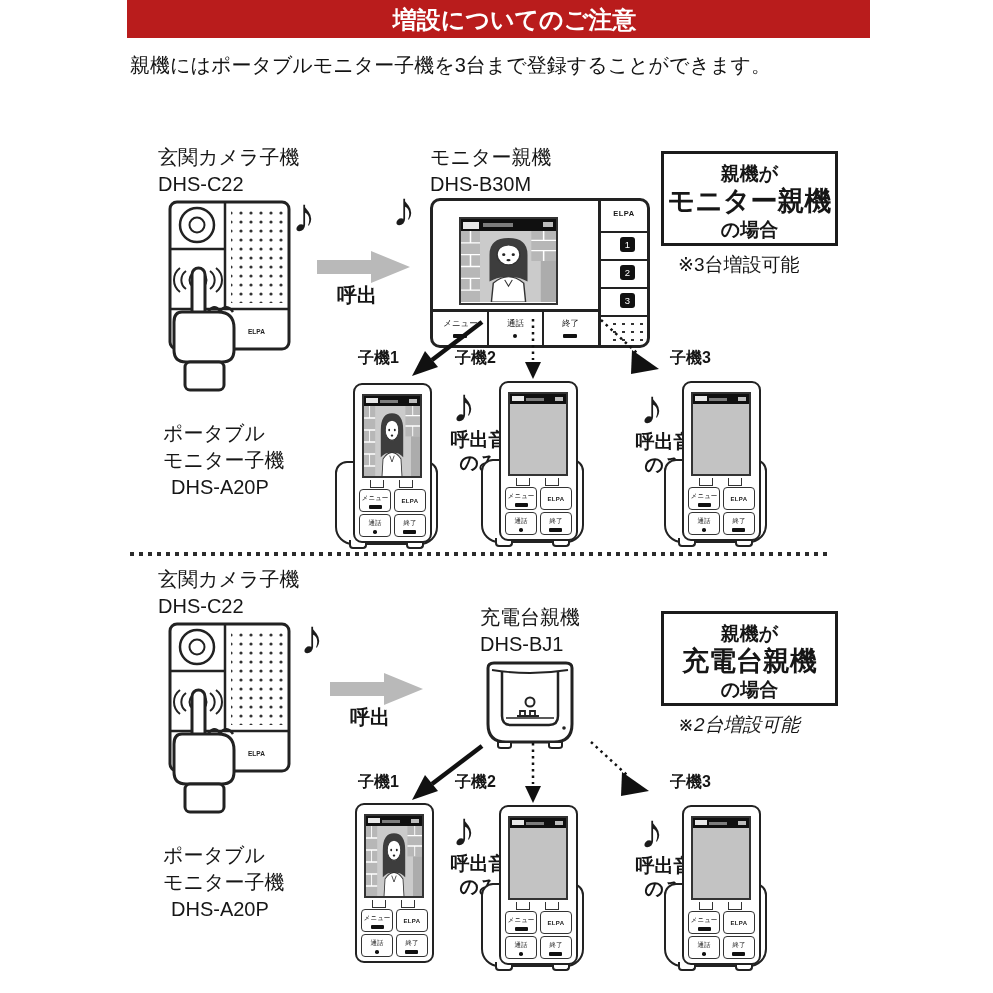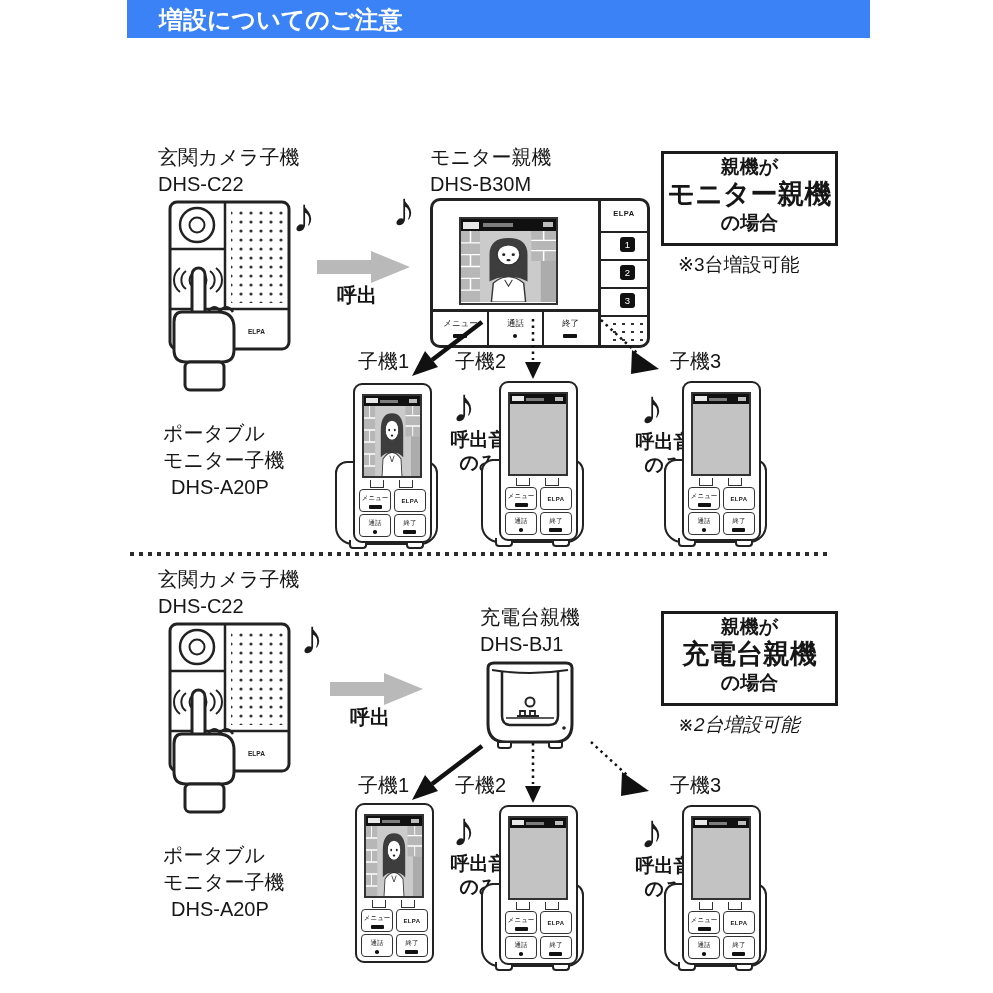--- a/index.html
+++ b/index.html
@@ -8,8 +8,8 @@
   .abs{position:absolute;}
 
   
-  #header{left:127px;top:0;width:743px;height:38px;background:#3b82f6;color:#fff;
-          font-size:24px;font-weight:bold;line-height:39px;padding-left:32px;box-sizing:border-box;}
+  #header{left:127px;top:0;width:743px;height:38px;background:#b91c1c;color:#fff;
+          font-size:24px;font-weight:bold;line-height:39px;padding-left:32px;box-sizing:border-box;text-align:center;}
 
   
   #intro{left:130px;top:52px;width:750px;font-size:20px;line-height:26px;color:#131313;}

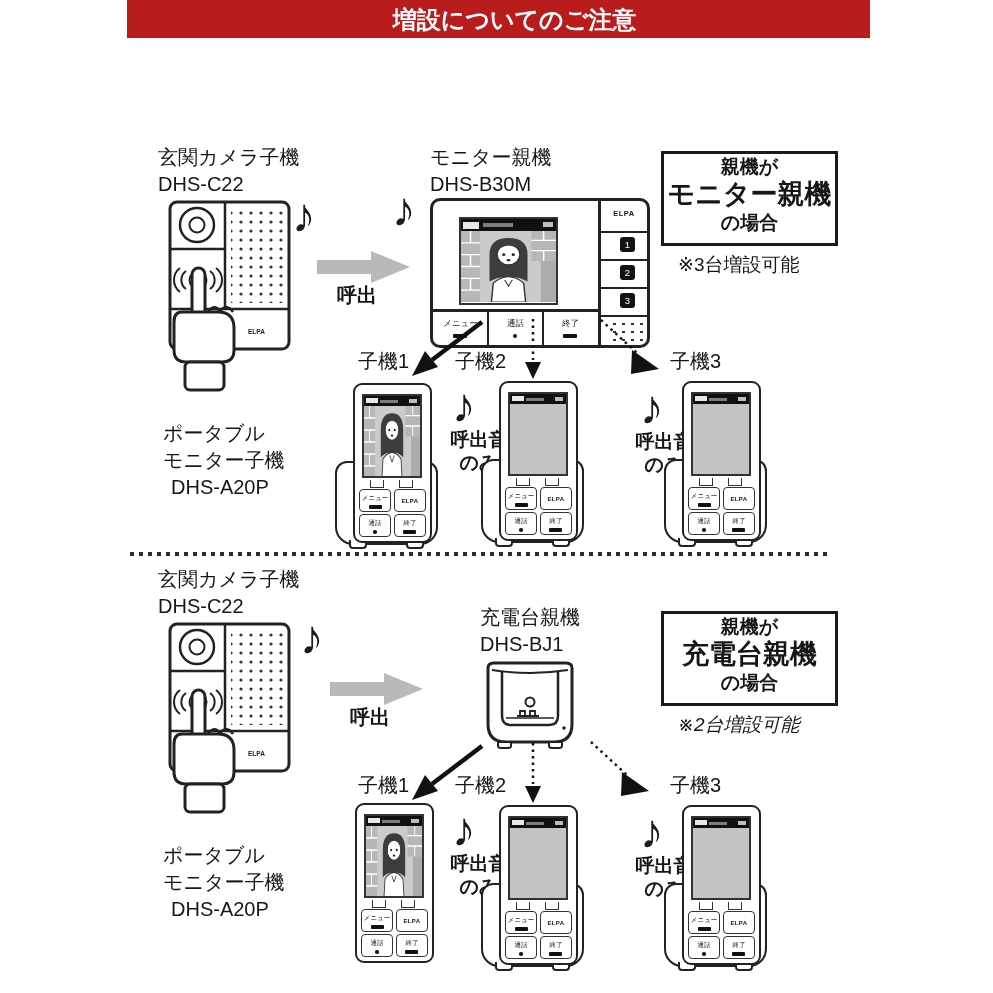--- a/index.html
+++ b/index.html
@@ -163,6 +163,7 @@
   </div>
 
   <div id="intro" class="abs">
+    <div>親機にはポータブルモニター子機を3台まで登録することができます。</div>
   </div>
 
   <div class="abs lbl" style="left:158px;top:144px;">

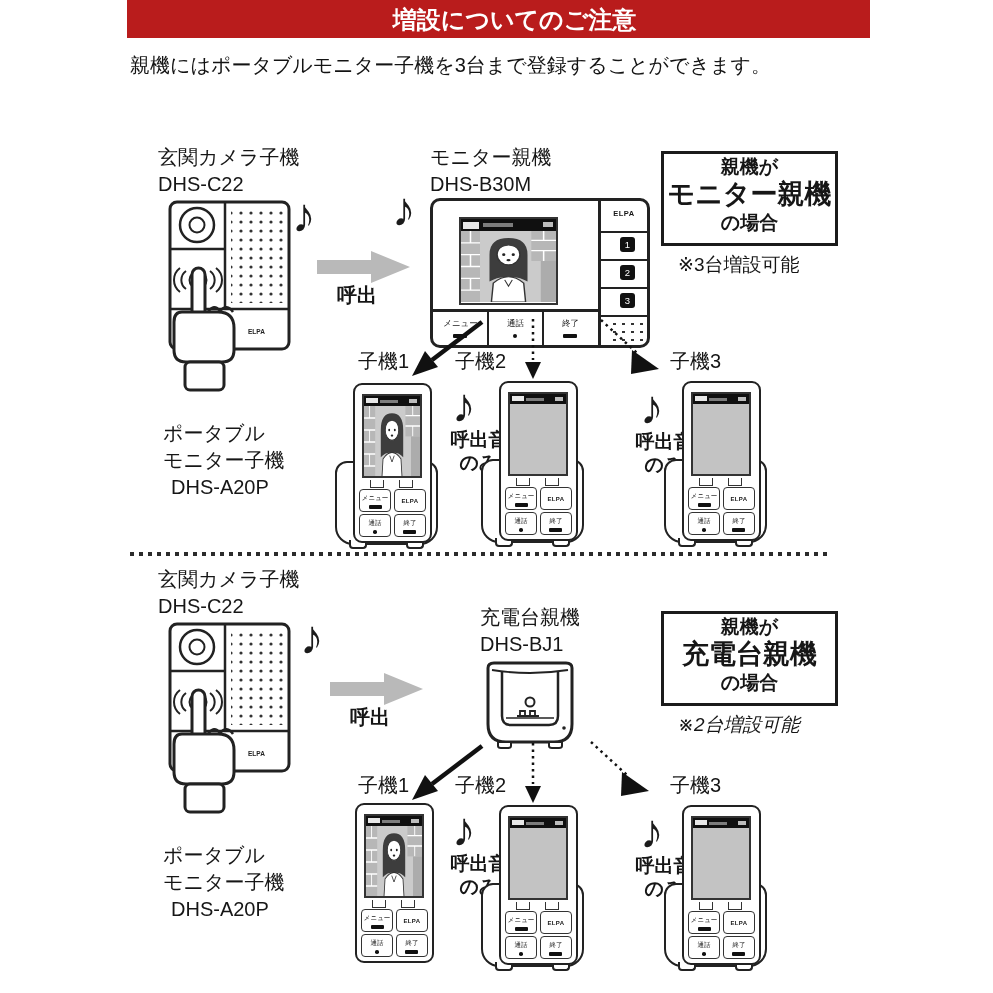--- a/index.html
+++ b/index.html
@@ -22,7 +22,7 @@
   .ring{font-size:19px;font-weight:bold;text-align:center;line-height:23px;width:84px;}
 
   .casebox{border:3px solid #1b1b1b;width:177px;height:95px;box-sizing:border-box;
-           text-align:center;padding-top:0;background:#fff;}
+           text-align:center;padding-top:7px;background:#fff;}
   .casebox .cl1,.casebox .cl3{font-size:19px;font-weight:bold;line-height:25px;}
   .casebox .cl2{font-size:27px;font-weight:bold;line-height:31px;}
   .casenote{font-size:19px;}

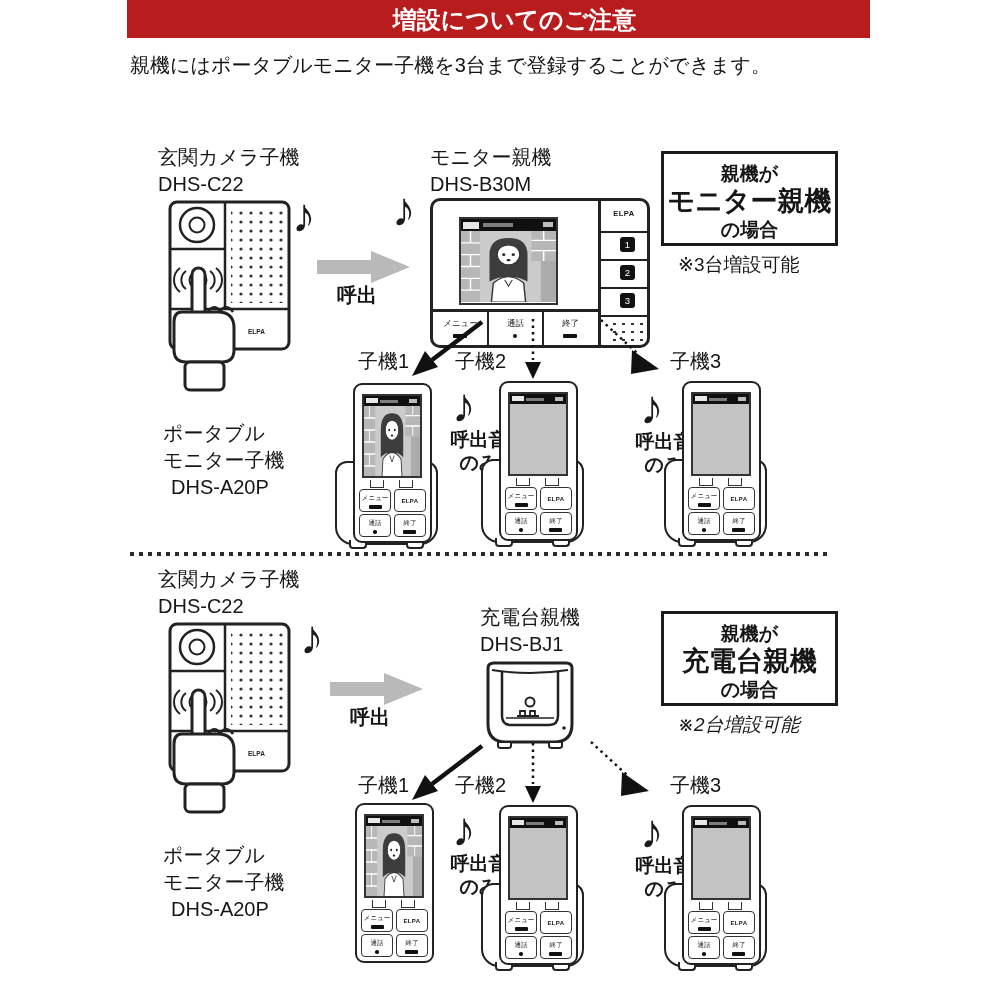--- a/index.html
+++ b/index.html
@@ -18,7 +18,7 @@
   .lbl{font-size:20px;line-height:27px;}
   .note{font-size:48px;font-weight:bold;color:#1b1b1b;line-height:1;}
   .call{font-size:20px;font-weight:bold;}
-  .childlbl{font-size:20px;font-weight:normal;}
+  .childlbl{font-size:16px;font-weight:bold;}
   .ring{font-size:19px;font-weight:bold;text-align:center;line-height:23px;width:84px;}
 
   .casebox{border:3px solid #1b1b1b;width:177px;height:95px;box-sizing:border-box;

